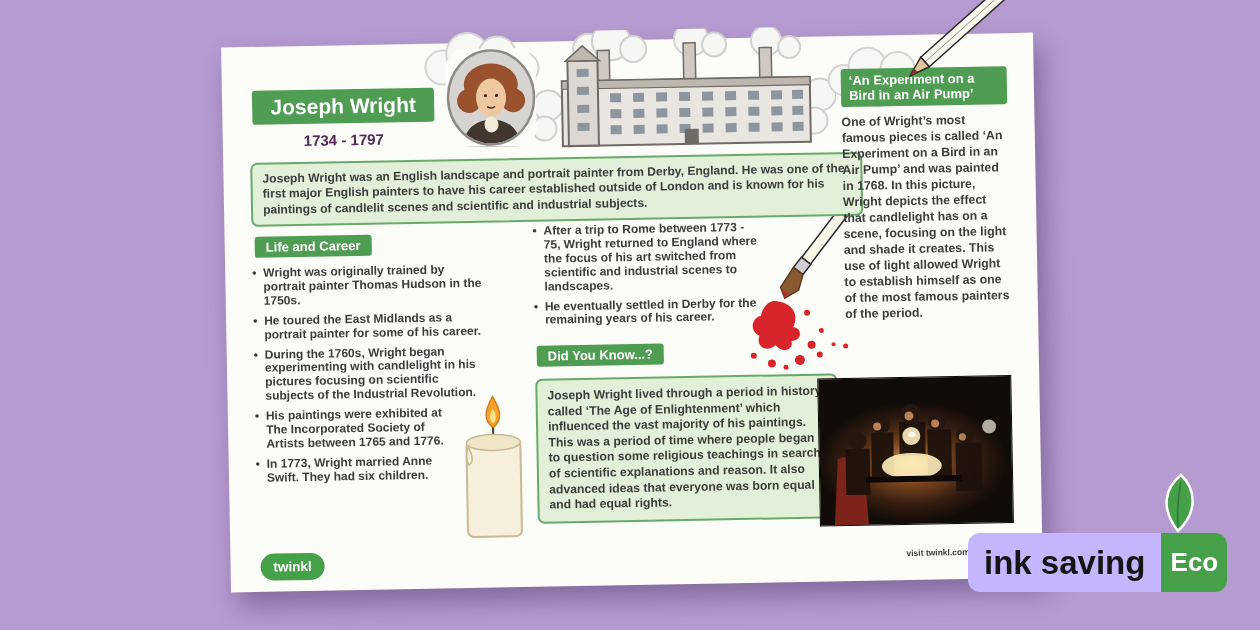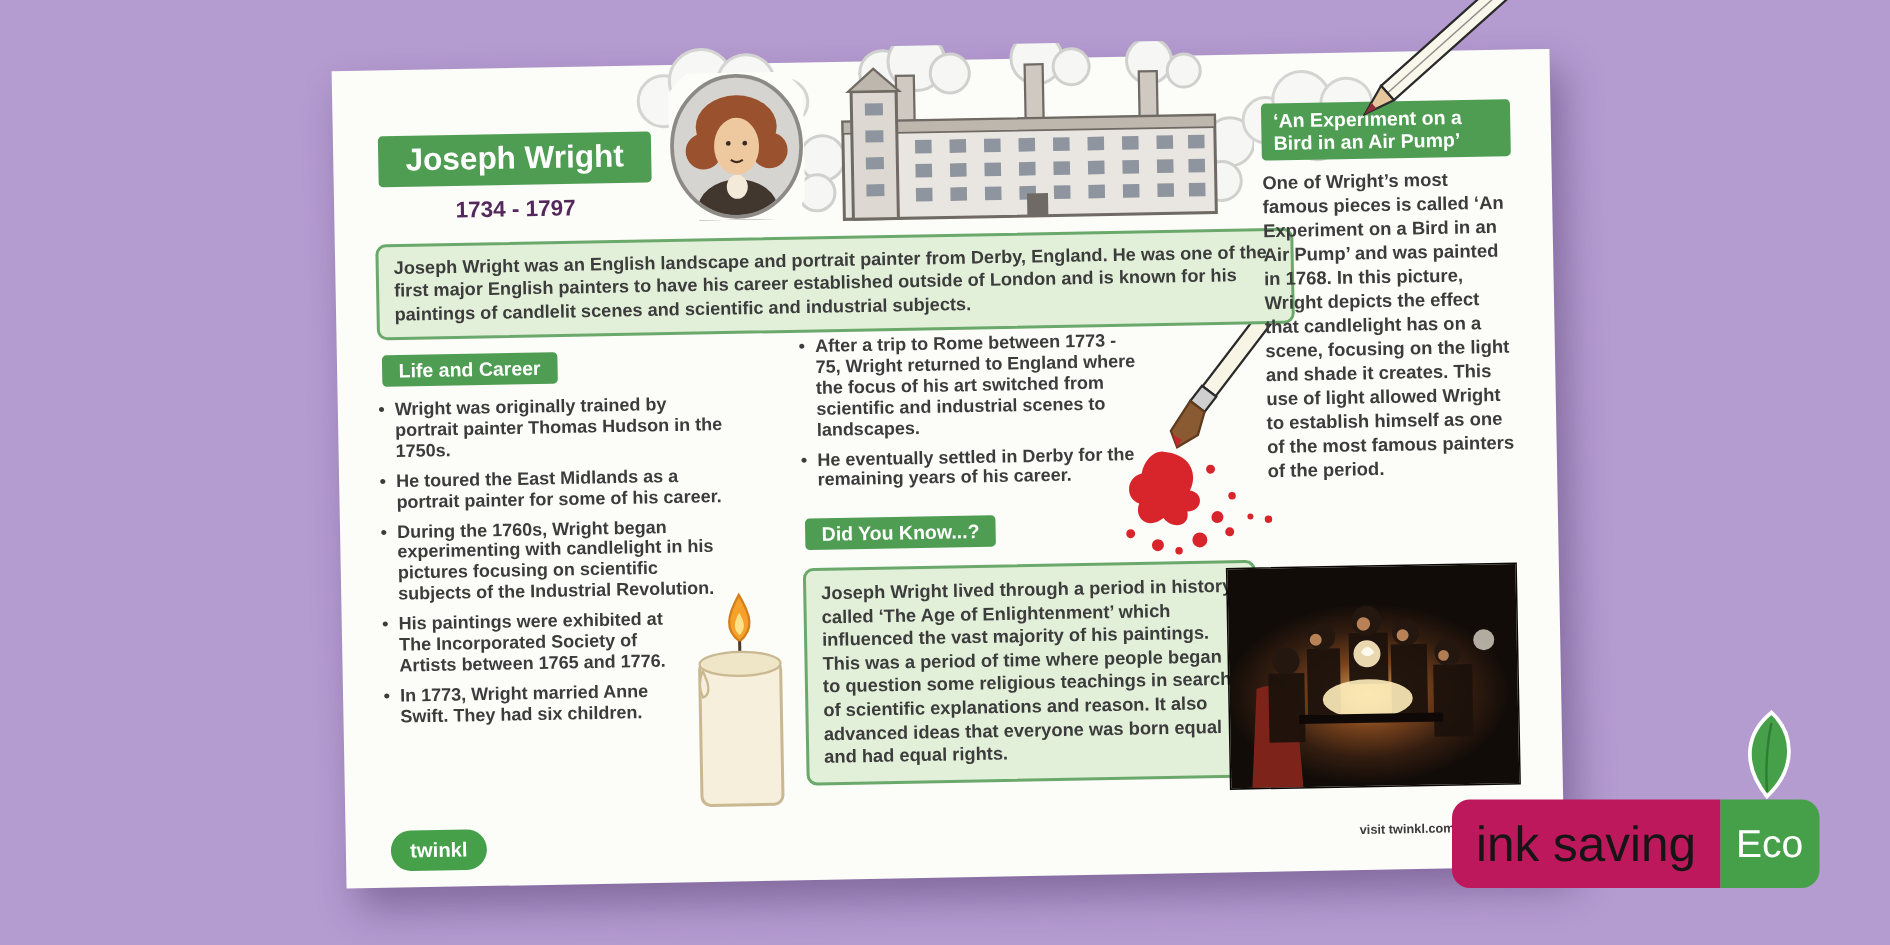--- a/index.html
+++ b/index.html
@@ -228,7 +228,7 @@
 </svg>
 
 <div class="abs" style="left:968px;top:533px;height:59px;display:flex;z-index:12">
-  <div style="background:#be185d;border-radius:12px 0 0 12px;padding:0 16px;font-size:33px;line-height:59px;color:#151515;font-weight:400">ink saving</div>
+  <div style="background:#c4b5fd;border-radius:12px 0 0 12px;padding:0 16px;font-size:33px;line-height:59px;color:#151515;font-weight:700">ink saving</div>
   <div style="background:#45a049;color:#fff;width:66px;text-align:center;font-size:26px;line-height:59px;font-weight:normal;border-radius:0 12px 12px 0">Eco</div>
 </div>
 <svg class="abs" style="left:1151px;top:472px;z-index:12" width="58" height="62" viewBox="0 0 58 62">

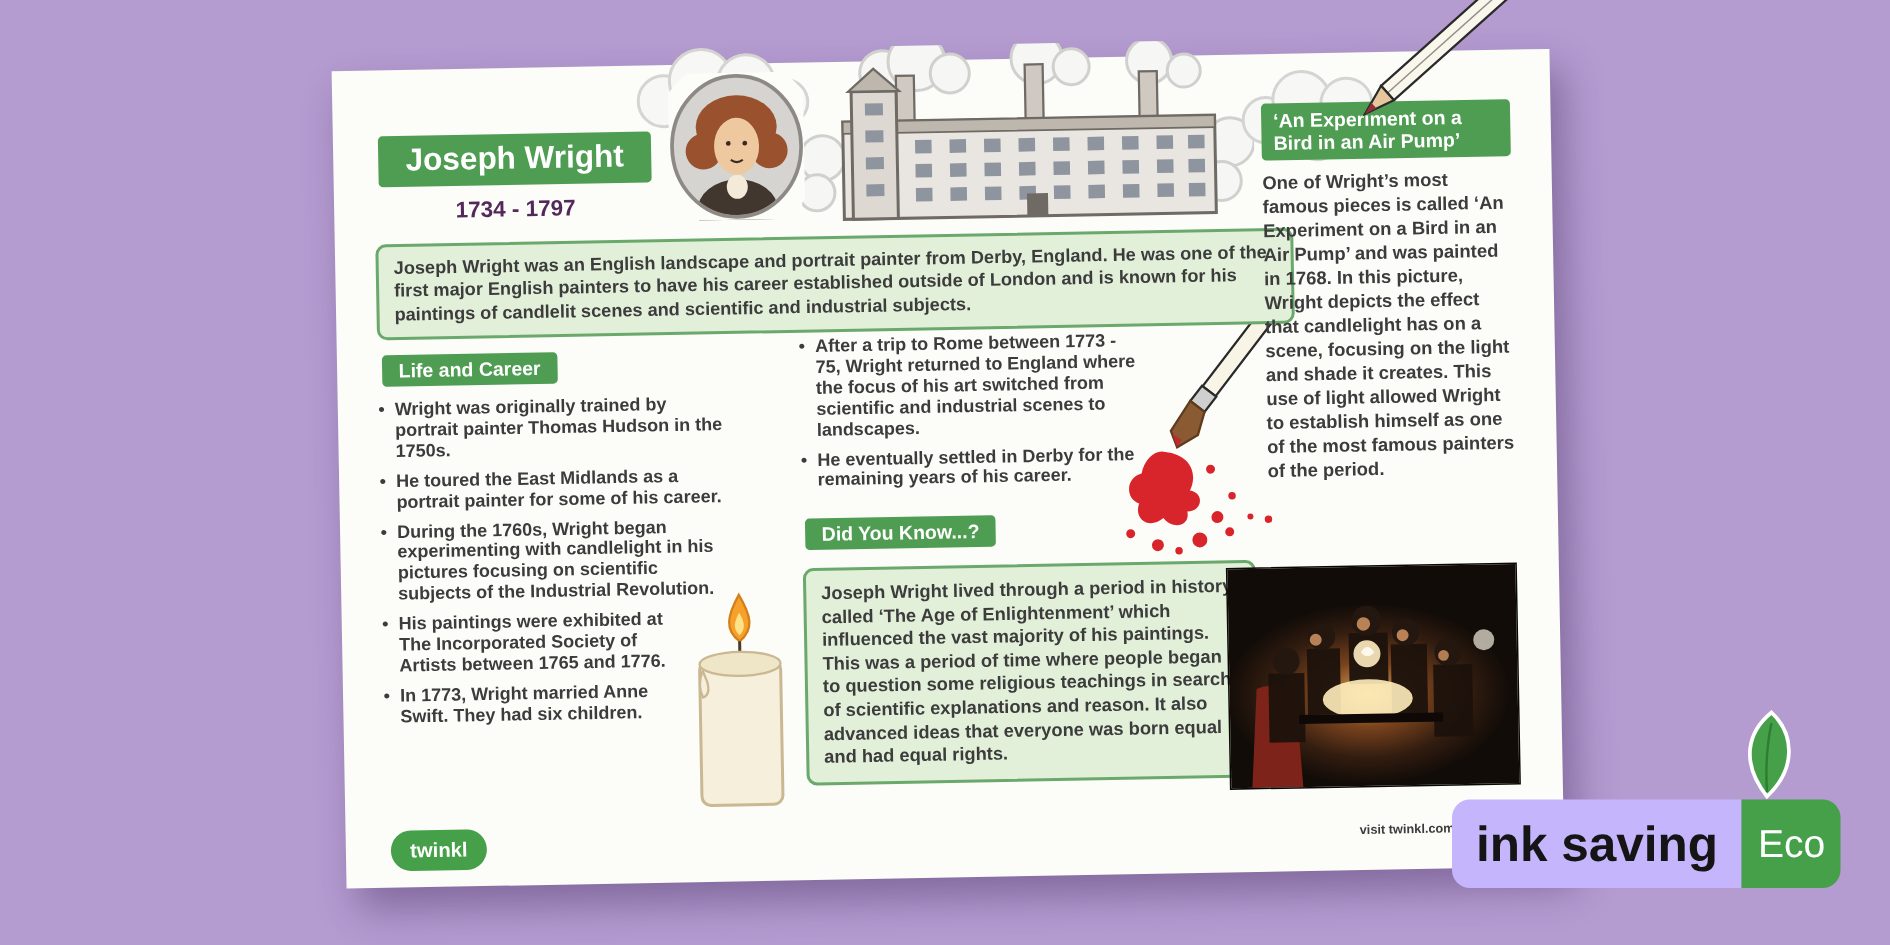--- a/index.html
+++ b/index.html
@@ -229,7 +229,7 @@
 
 <div class="abs" style="left:968px;top:533px;height:59px;display:flex;z-index:12">
   <div style="background:#c4b5fd;border-radius:12px 0 0 12px;padding:0 16px;font-size:33px;line-height:59px;color:#151515;font-weight:700">ink saving</div>
-  <div style="background:#45a049;color:#fff;width:66px;text-align:center;font-size:26px;line-height:59px;font-weight:normal;border-radius:0 12px 12px 0">Eco</div>
+  <div style="background:#45a049;color:#fff;width:66px;text-align:center;font-size:26px;line-height:59px;font-weight:bold;border-radius:0 12px 12px 0">Eco</div>
 </div>
 <svg class="abs" style="left:1151px;top:472px;z-index:12" width="58" height="62" viewBox="0 0 58 62">
   <path d="M30 3 C 14 16, 9 36, 27 59 C 47 40, 45 17, 30 3 Z" fill="#45a049" stroke="#ffffff" stroke-width="2.5"></path>

